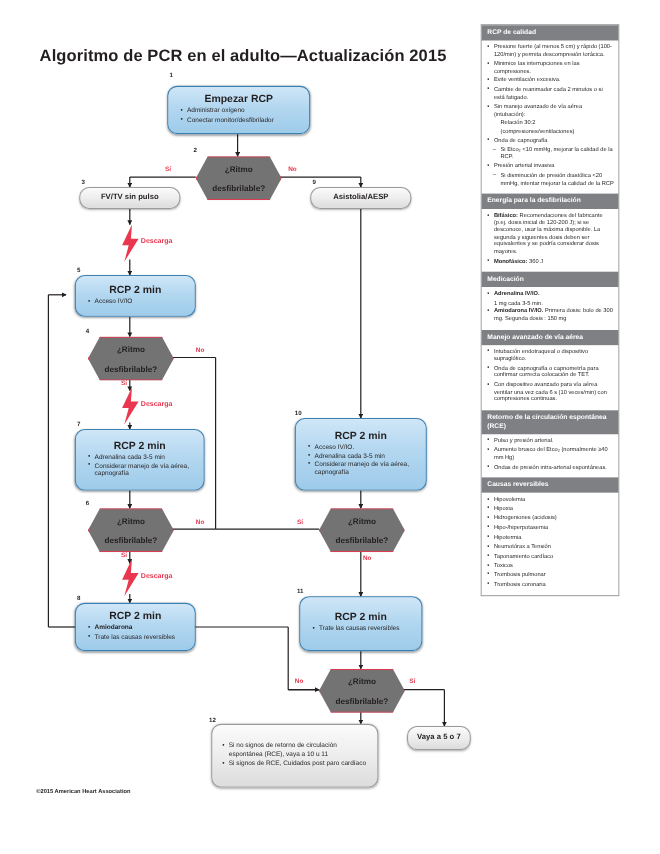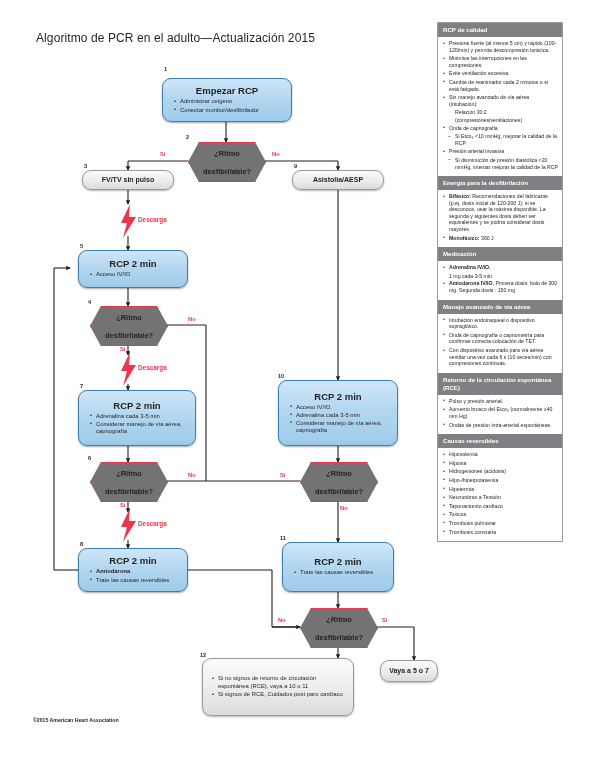--- a/index.html
+++ b/index.html
@@ -15,8 +15,8 @@
 
   
   .doc-title{
-    position:absolute;left:36px;top:31px;
-    font-size:12px;font-weight:normal;letter-spacing:.1px;
+    position:absolute;left:36px;top:42px;
+    font-size:15px;font-weight:bold;letter-spacing:.1px;
     color:#231f20;white-space:nowrap;
   }
   .footer{

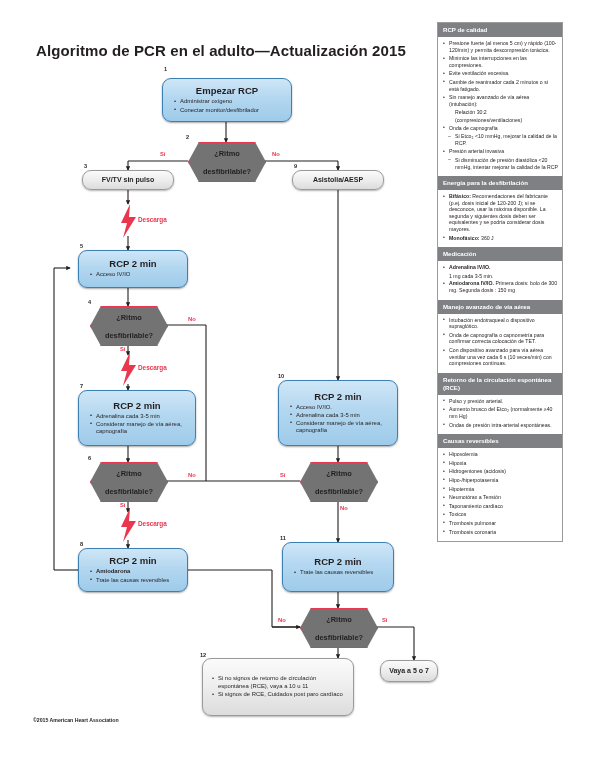--- a/index.html
+++ b/index.html
@@ -25,7 +25,7 @@
   }
 
   
-  .flow{position:absolute;left:10px;top:0;width:436px;height:776px;padding-left:12px;}
+  .flow{position:absolute;left:0;top:0;width:436px;height:776px;padding-left:12px;}
   svg.lines{position:absolute;left:0;top:0;width:436px;height:776px;overflow:visible;}
 
   

